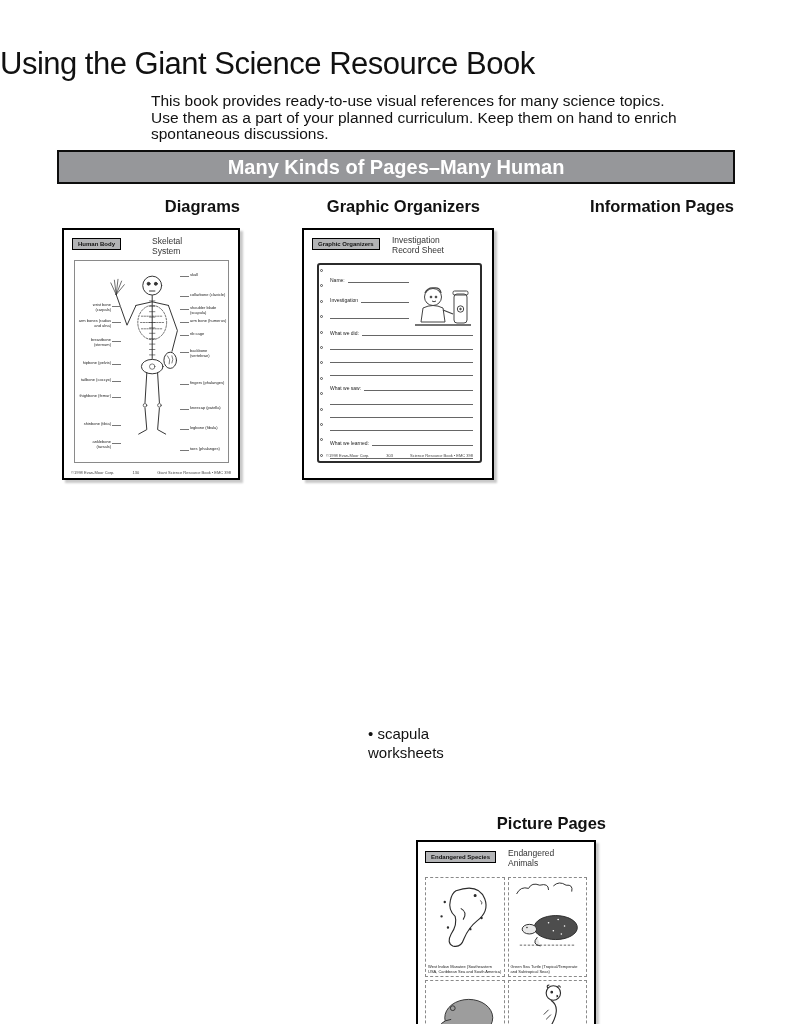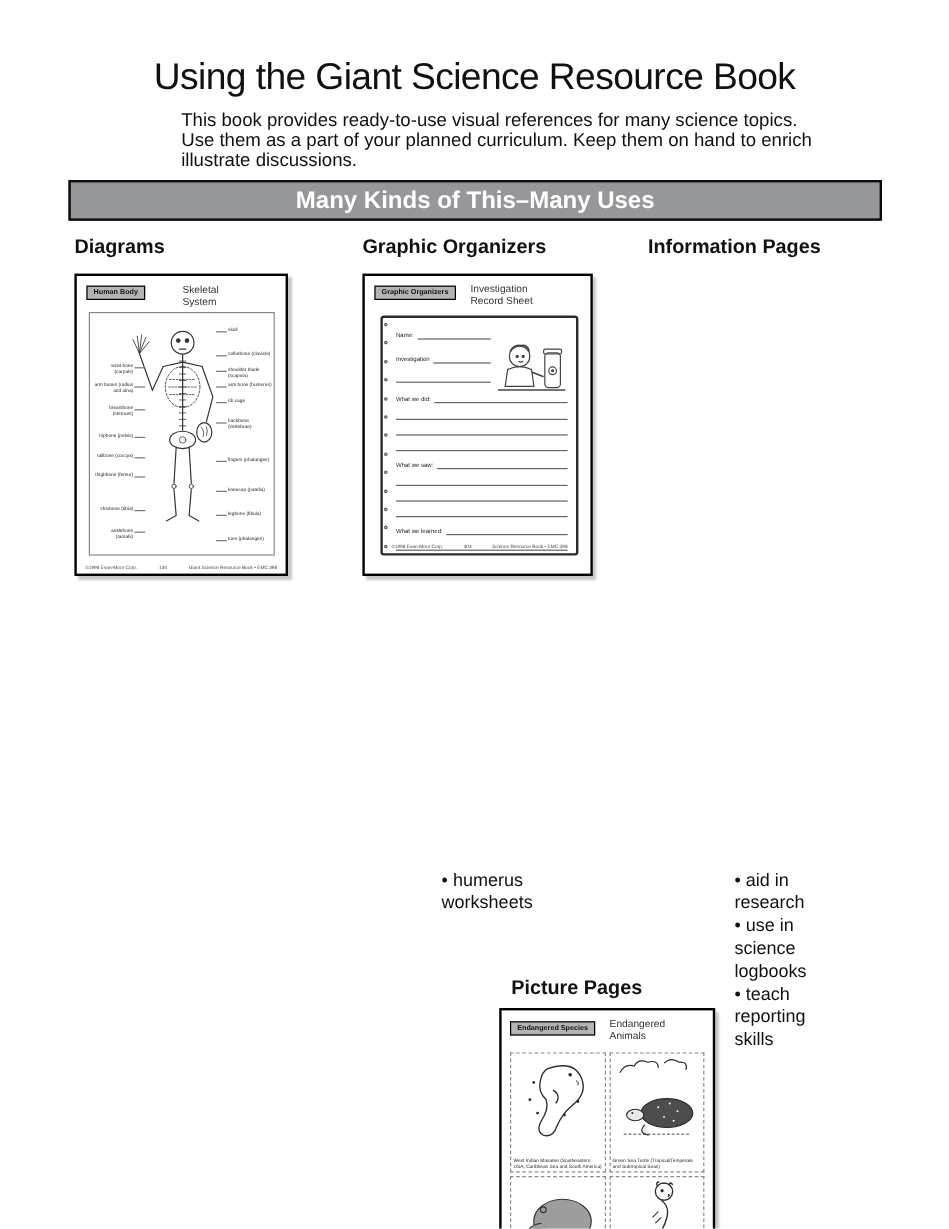--- a/index.html
+++ b/index.html
@@ -7,7 +7,7 @@
   body { font-family:"Liberation Sans", sans-serif; color:#1c1c1c; }
   .page { position:relative; width:791px; height:1024px; background:#fff; overflow:hidden; }
 
-  .page-title { position:absolute; top:46px; left:0; width:100%; text-align:center;
+  .page-title { position:absolute; top:46px; left:0; width:100%; 
     font-size:31px; font-weight:400; letter-spacing:-0.5px; color:#111; }
   .intro { position:absolute; top:93px; left:151px; width:560px; font-size:15.5px; line-height:16.5px; color:#111; }
 

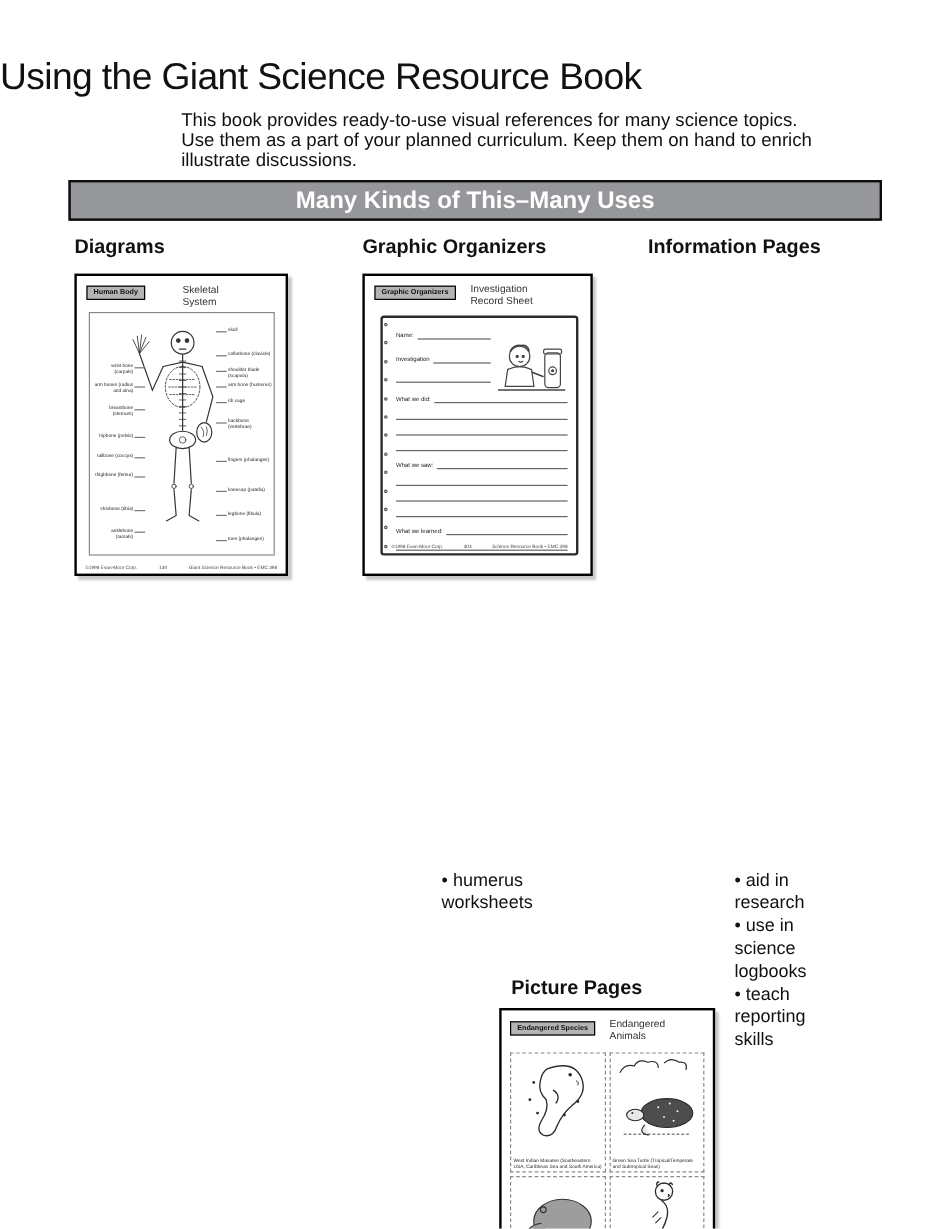--- a/index.html
+++ b/index.html
@@ -64,7 +64,7 @@
   <div class="intro">
     <div>This book provides ready-to-use visual references for many science topics.</div>
     <div>Use them as a part of your planned curriculum. Keep them on hand to enrich</div>
-    <div>illustrate discussions.</div>
+    <div>spontaneous discussions.</div>
   </div>
 
   <div class="banner">Many Kinds of This–Many Uses</div>

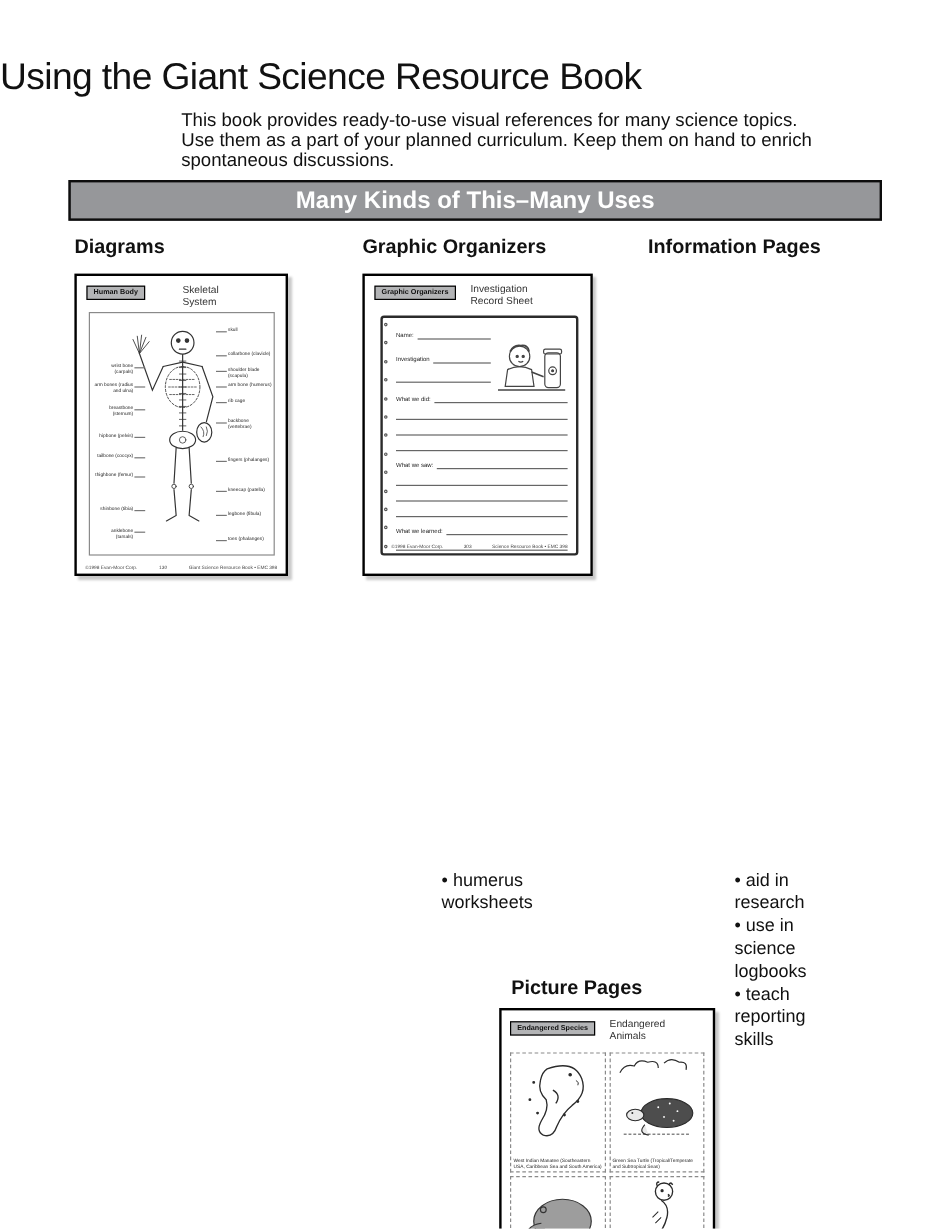--- a/index.html
+++ b/index.html
@@ -67,7 +67,7 @@
     <div>spontaneous discussions.</div>
   </div>
 
-  <div class="banner">Many Kinds of This–Many Uses</div>
+  <div class="banner">Many Kinds of Pages–Many Human</div>
 
   <div class="colhead" style="left:62px;top:197px;width:178px;">Diagrams</div>
   <div class="colhead" style="left:302px;top:197px;width:178px;">Graphic Organizers</div>

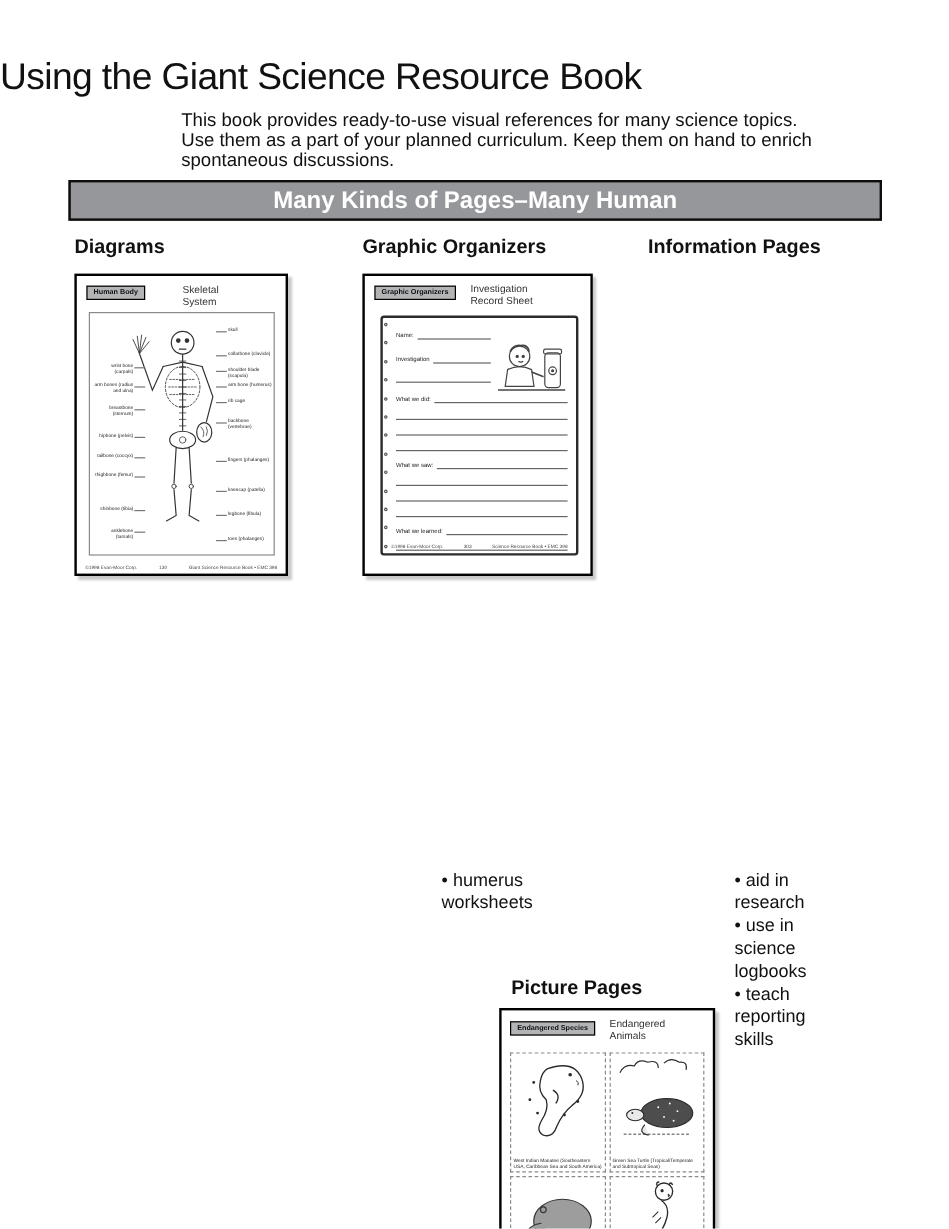--- a/index.html
+++ b/index.html
@@ -15,7 +15,7 @@
     background:#96979a; border:2px solid #0d0d0d; color:#fff; font-weight:bold;
     font-size:20px; text-align:center; line-height:30px; }
 
-  .colhead { position:absolute; font-weight:bold; font-size:16.5px; text-align:left; color:#111; }
+  .colhead { position:absolute; font-weight:bold; font-size:16.5px; text-align:right; color:#111; }
 
   .thumb { position:absolute; background:#fff; border:2px solid #000; box-shadow:3px 3px 2px #c9c9c9; }
   .tag { position:absolute; background:#b3b4b6; border:1px solid #000; font-weight:bold;

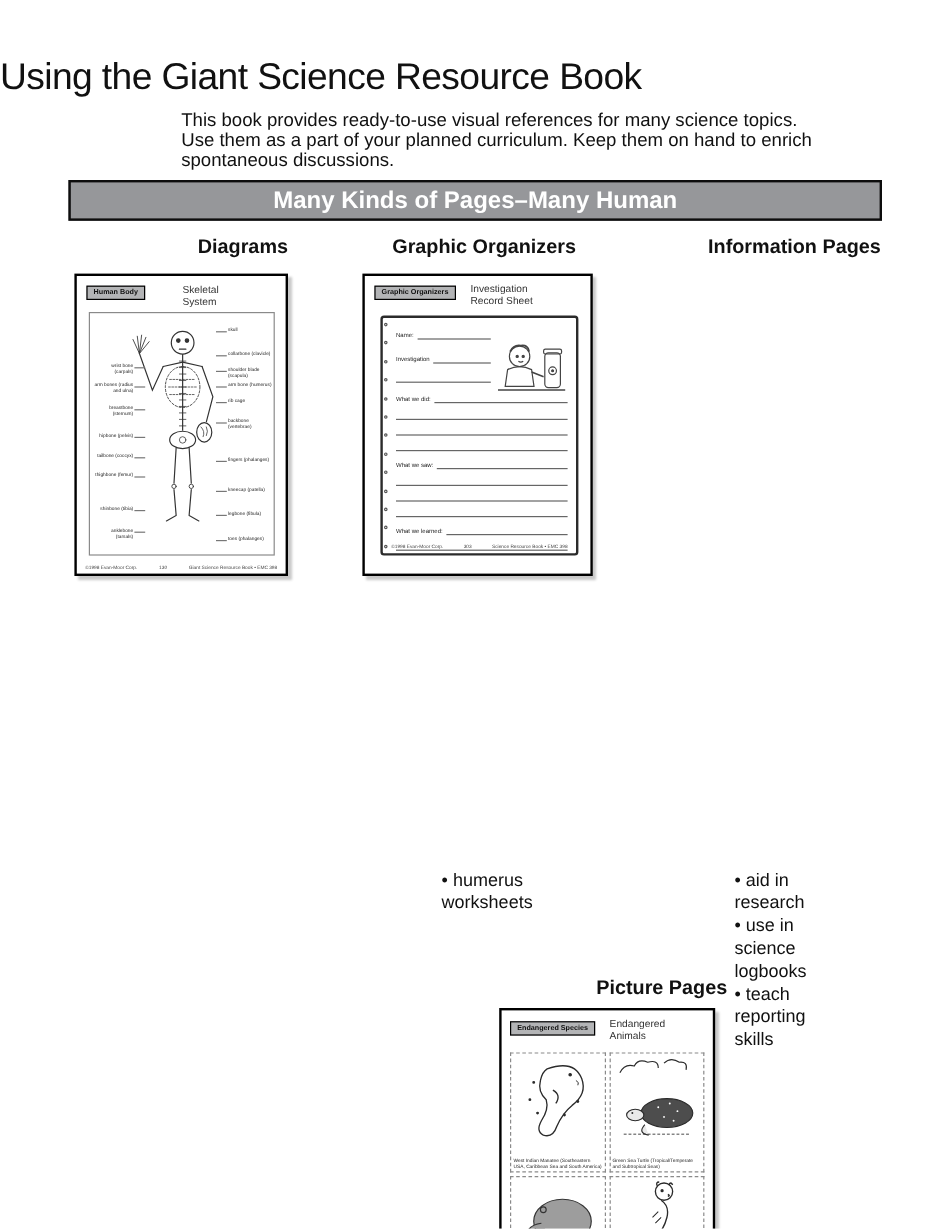--- a/index.html
+++ b/index.html
@@ -214,7 +214,7 @@
   </div>
 
   <ul class="bullets" style="left:64px;top:494px;">
-    <li>humerus worksheets</li>
+    <li>scapula worksheets</li>
   </ul>
   <ul class="bullets" style="left:308px;top:494px;">
     <li>aid in research</li>

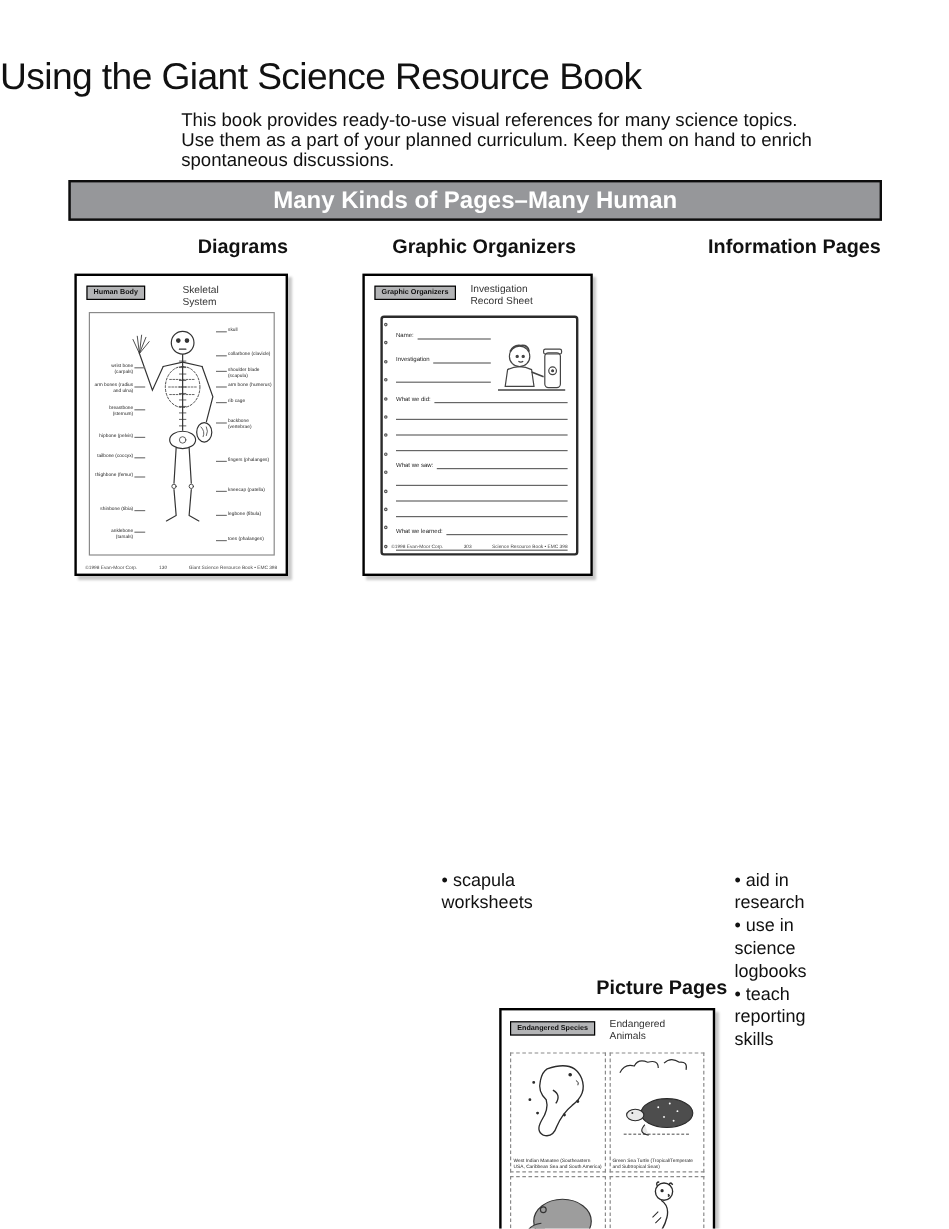--- a/index.html
+++ b/index.html
@@ -216,11 +216,6 @@
   <ul class="bullets" style="left:64px;top:494px;">
     <li>scapula worksheets</li>
   </ul>
-  <ul class="bullets" style="left:308px;top:494px;">
-    <li>aid in research</li>
-    <li>use in science logbooks</li>
-    <li>teach reporting skills</li>
-  </ul>
 
   <div class="colhead" style="left:122px;top:584px;width:180px;">Picture Pages</div>
 

